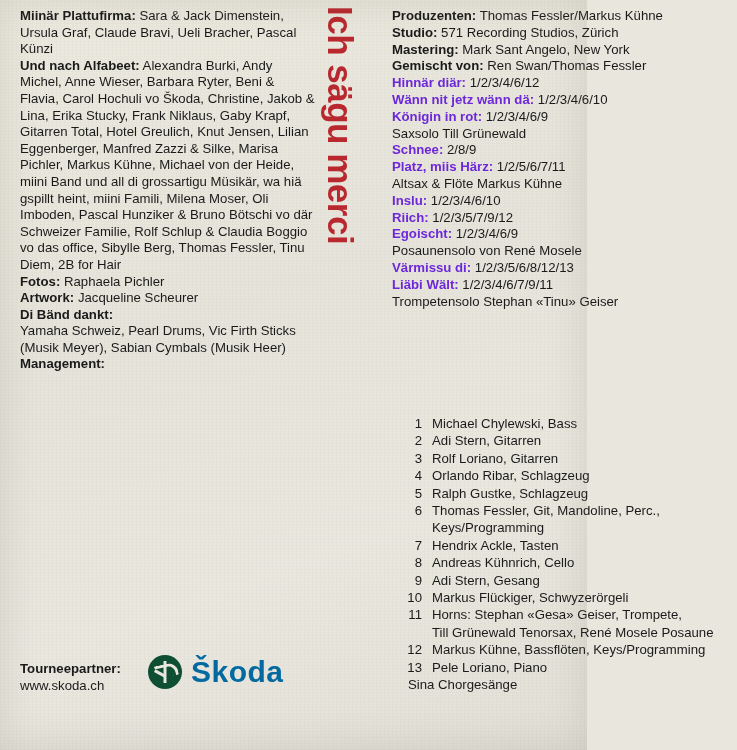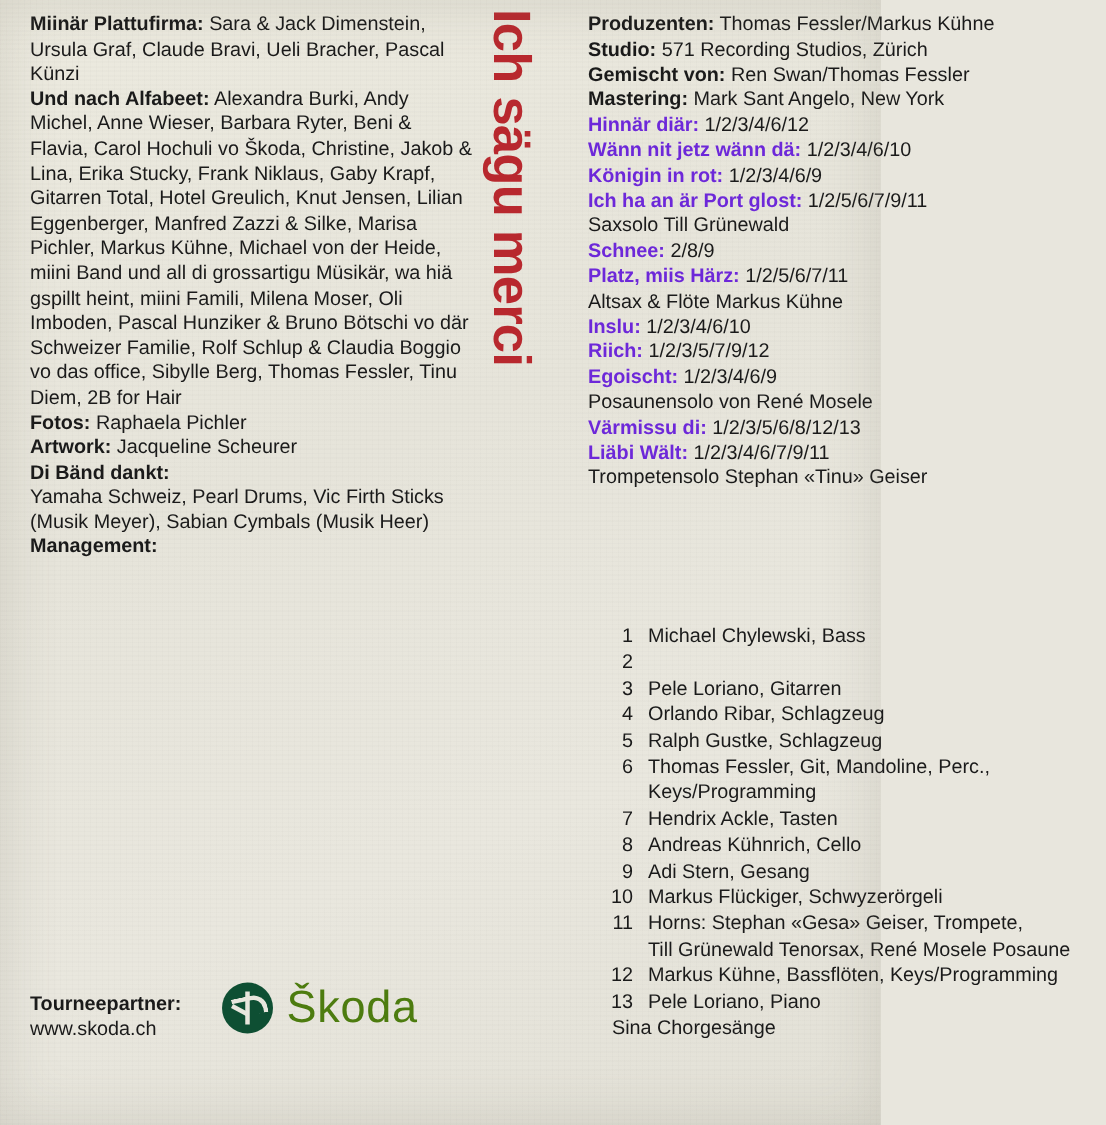--- a/index.html
+++ b/index.html
@@ -217,8 +217,8 @@
   <div class="col-right">
     <p class="credit-line"><span class="bold">Produzenten:</span><span> Thomas Fessler/Markus Kühne</span></p>
     <p class="credit-line"><span class="bold">Studio:</span><span> 571 Recording Studios, Zürich</span></p>
+    <p class="credit-line"><span class="bold">Mastering:</span><span> Mark Sant Angelo, New York</span></p>
     <p class="credit-line"><span class="bold">Gemischt von:</span><span> Ren Swan/Thomas Fessler</span></p>
-    <p class="credit-line"><span class="bold">Mastering:</span><span> Mark Sant Angelo, New York</span></p>
 
     <p class="credit-line"><span class="red">Hinnär diär:</span><span> 1/2/3/4/6/12</span></p>
     <p class="credit-line"><span class="red">Wänn nit jetz wänn dä:</span><span> 1/2/3/4/6/10</span></p>

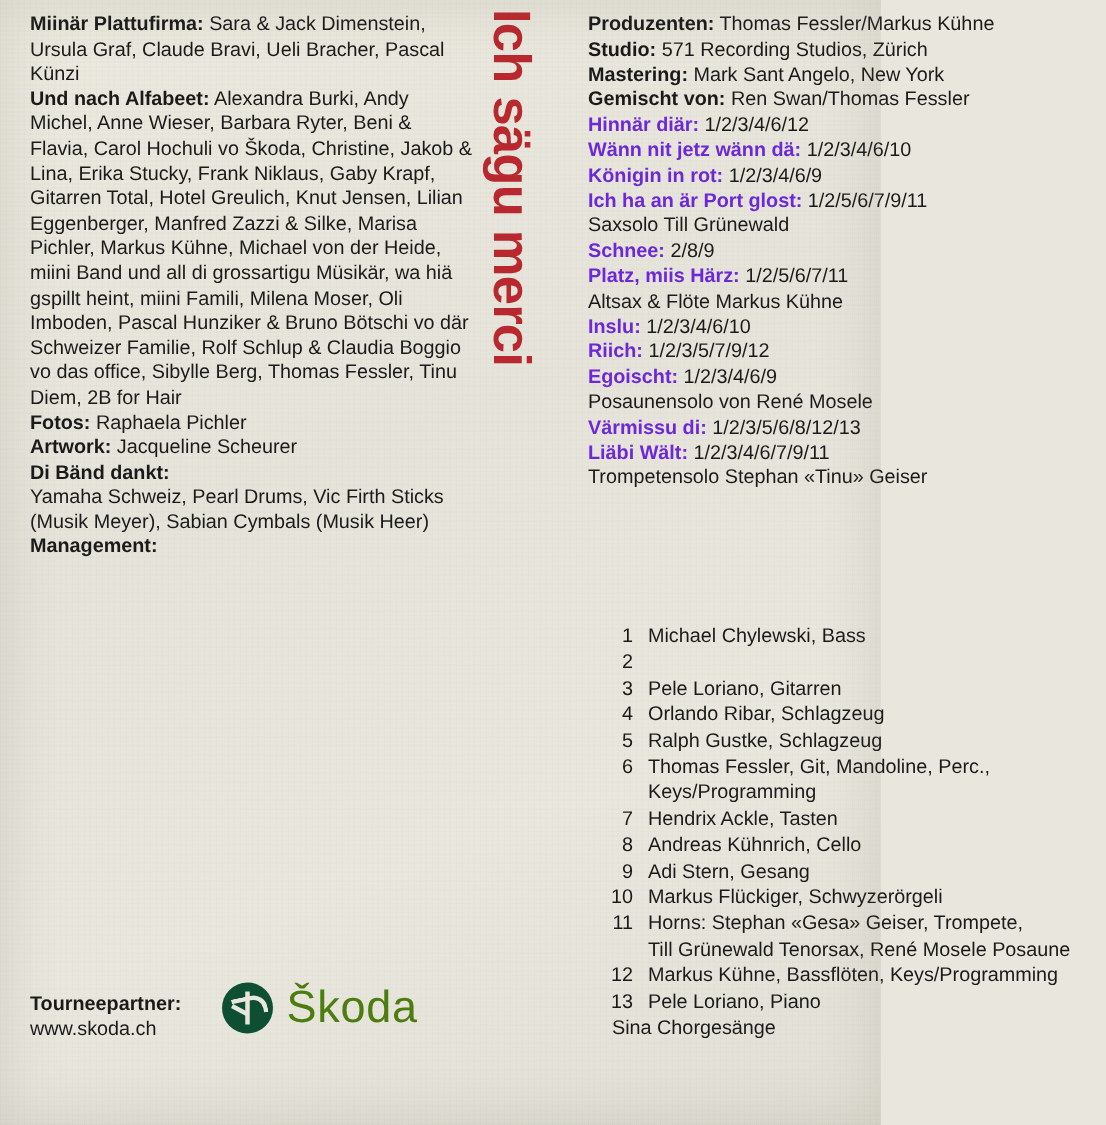--- a/index.html
+++ b/index.html
@@ -223,7 +223,6 @@
     <p class="credit-line"><span class="red">Hinnär diär:</span><span> 1/2/3/4/6/12</span></p>
     <p class="credit-line"><span class="red">Wänn nit jetz wänn dä:</span><span> 1/2/3/4/6/10</span></p>
     <p class="credit-line"><span class="red">Königin in rot:</span><span> 1/2/3/4/6/9</span></p>
-    <p class="credit-line"><span class="red">Ich ha an är Port glost:</span><span> 1/2/5/6/7/9/11</span></p>
     <p class="credit-line">Saxsolo Till Grünewald</p>
     <p class="credit-line"><span class="red">Schnee:</span><span> 2/8/9</span></p>
     <p class="credit-line"><span class="red">Platz, miis Härz:</span><span> 1/2/5/6/7/11</span></p>

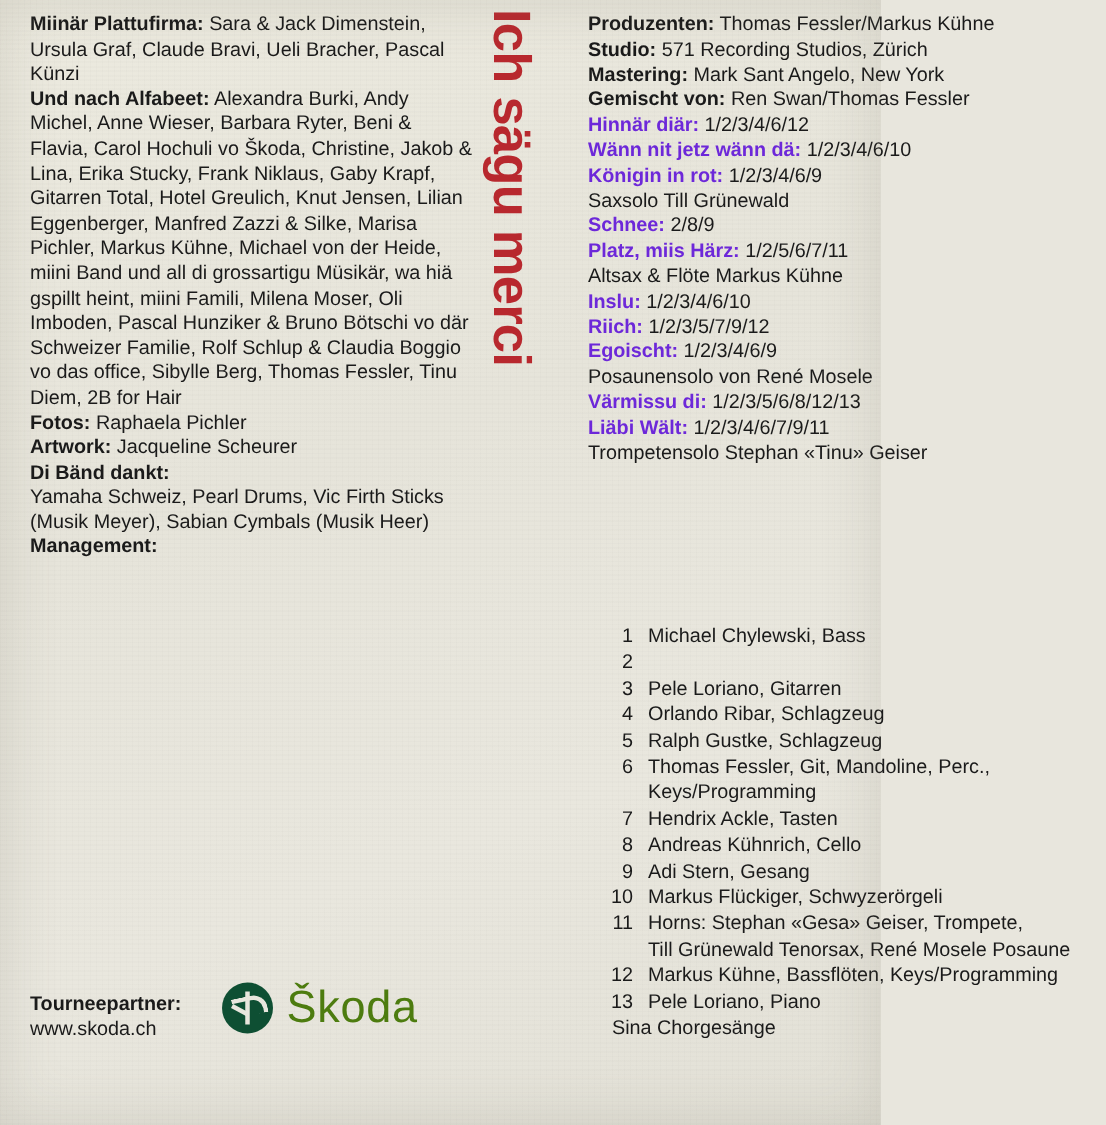--- a/index.html
+++ b/index.html
@@ -243,6 +243,7 @@
       </div>
     <div class="mrow">
         <span class="mnum">2</span>
+        <span class="mtxt">Adi Stern, Gitarren</span>
       </div>
     <div class="mrow">
         <span class="mnum">3</span>

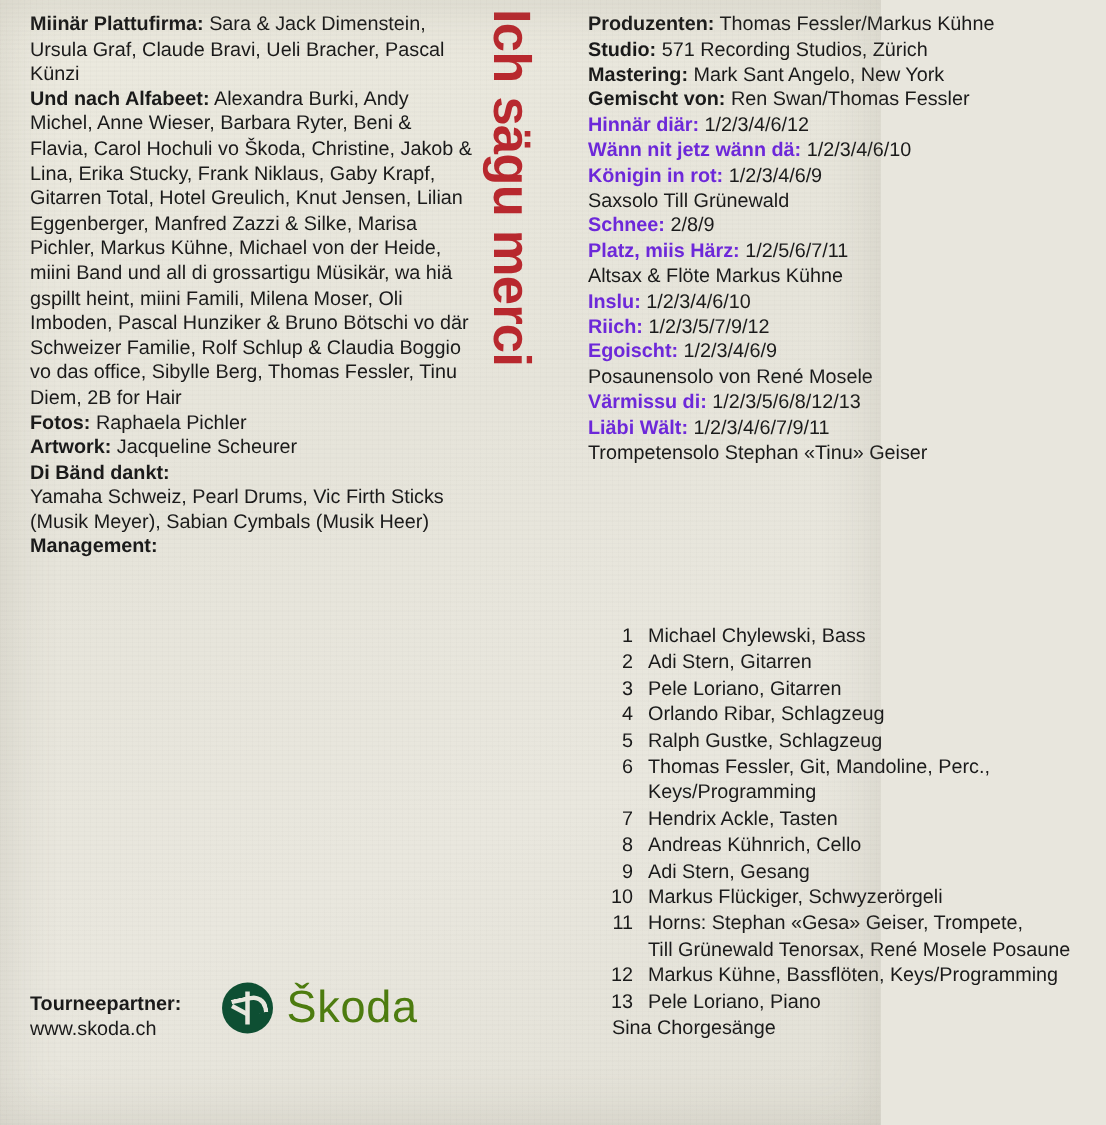--- a/index.html
+++ b/index.html
@@ -247,7 +247,7 @@
       </div>
     <div class="mrow">
         <span class="mnum">3</span>
-        <span class="mtxt">Pele Loriano, Gitarren</span>
+        <span class="mtxt">Rolf Loriano, Gitarren</span>
       </div>
     <div class="mrow">
         <span class="mnum">4</span>

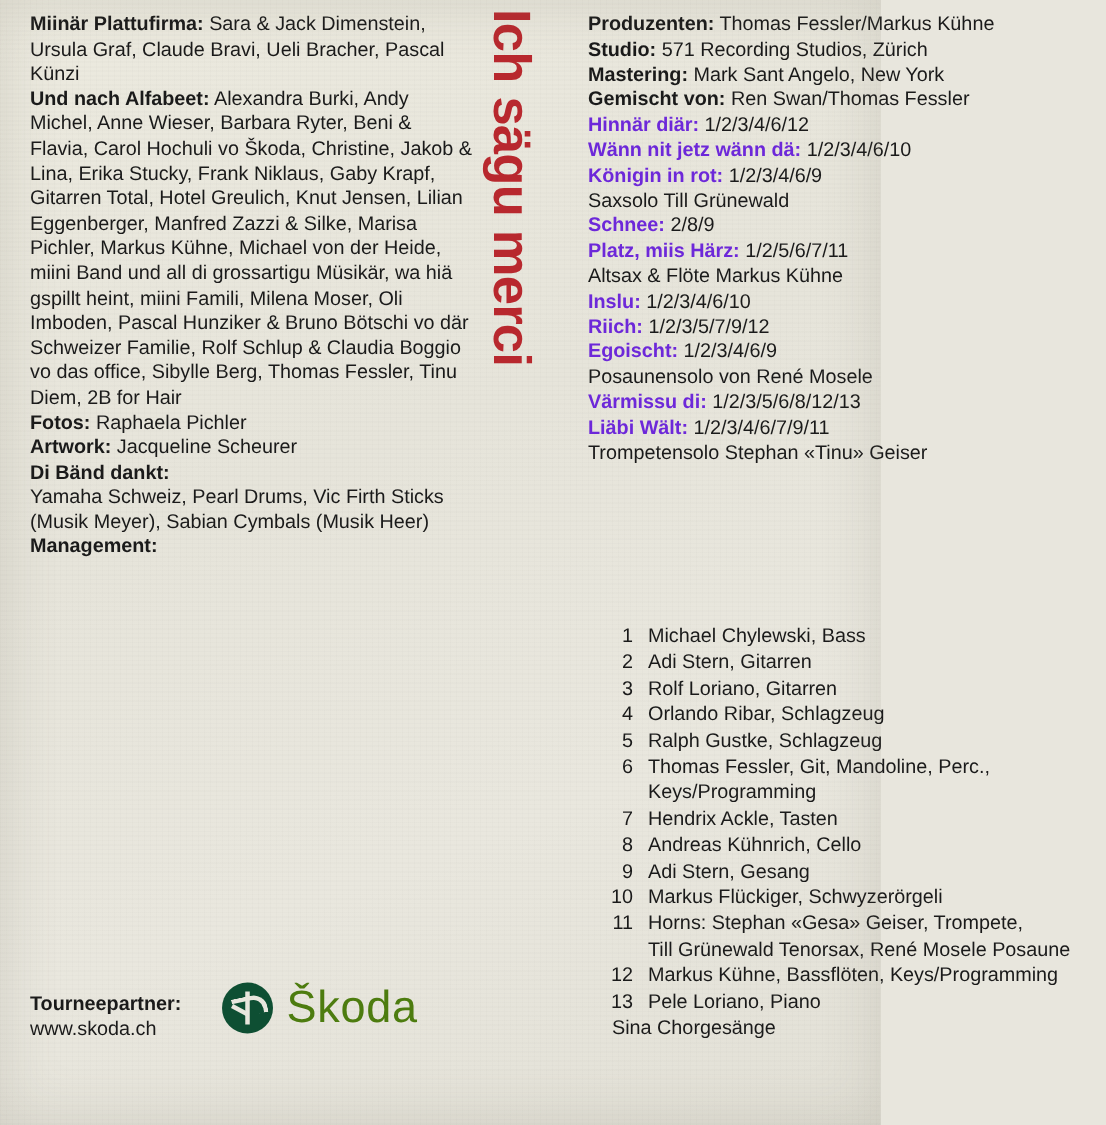--- a/index.html
+++ b/index.html
@@ -171,9 +171,9 @@
   }
   .skoda-word {
     font-size: 30px;
-    font-weight: normal;
+    font-weight: bold;
     letter-spacing: 0.5px;
-    color: #4d7c0f;
+    color: #0369a1;
   }
 </style>
 </head>

